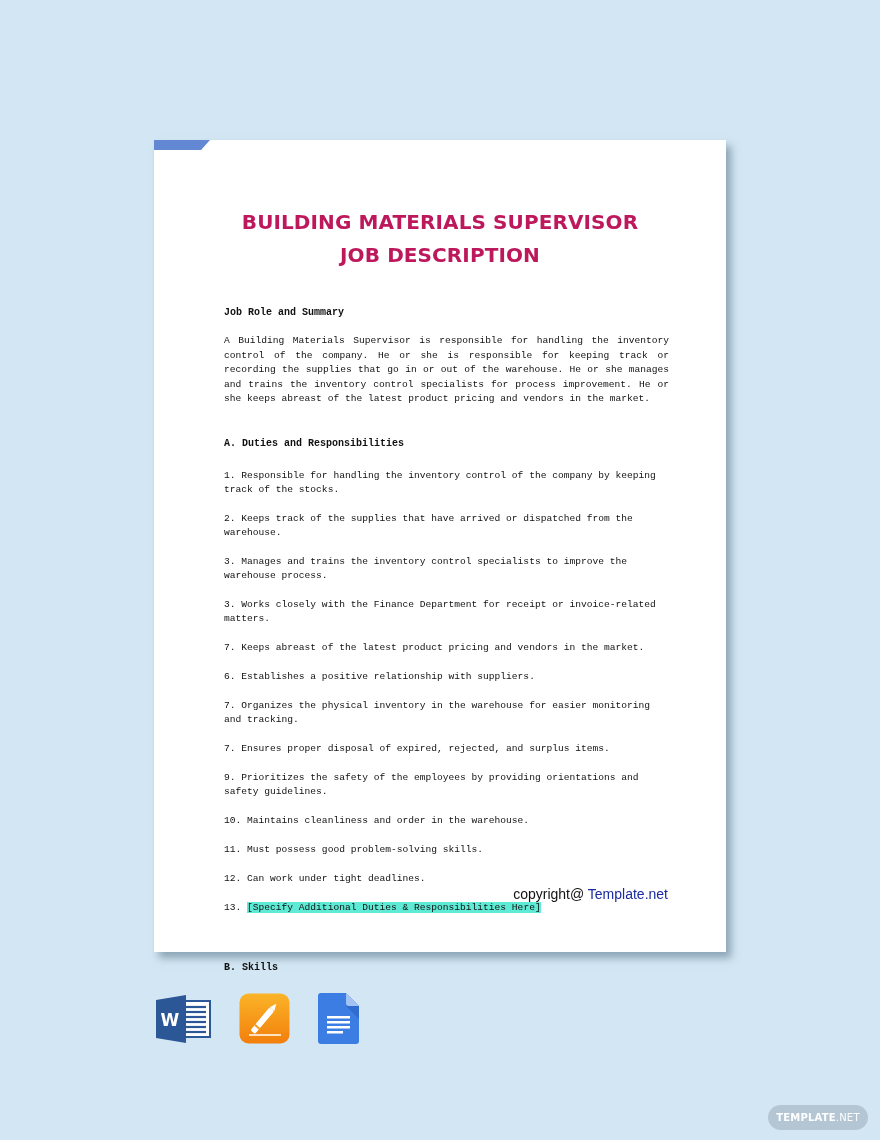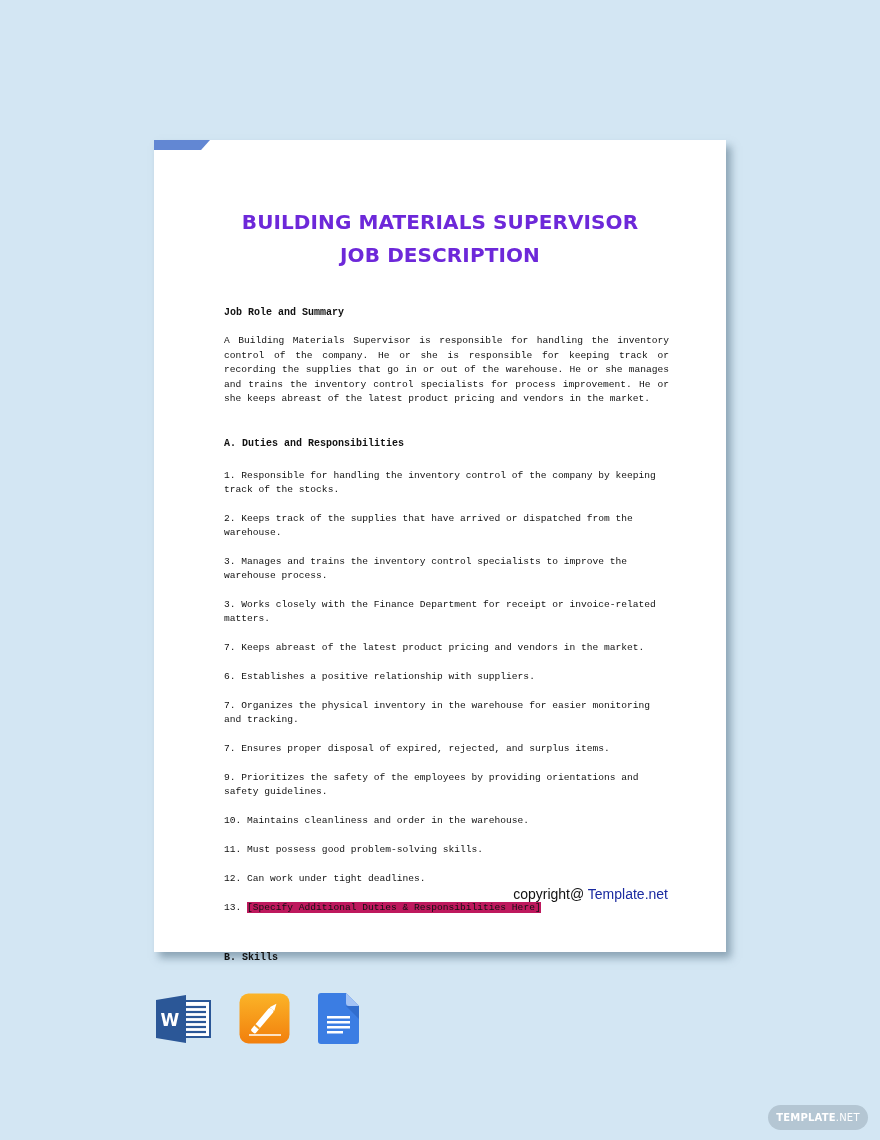--- a/index.html
+++ b/index.html
@@ -26,7 +26,7 @@
   .title {
     position: absolute; left: 0; top: 66px; width: 572px;
     text-align: center;
-    color: #6d28d9;
+    color: #be185d;
     font-family: "DejaVu Sans", sans-serif;
     font-weight: bold;
     font-size: 20px;

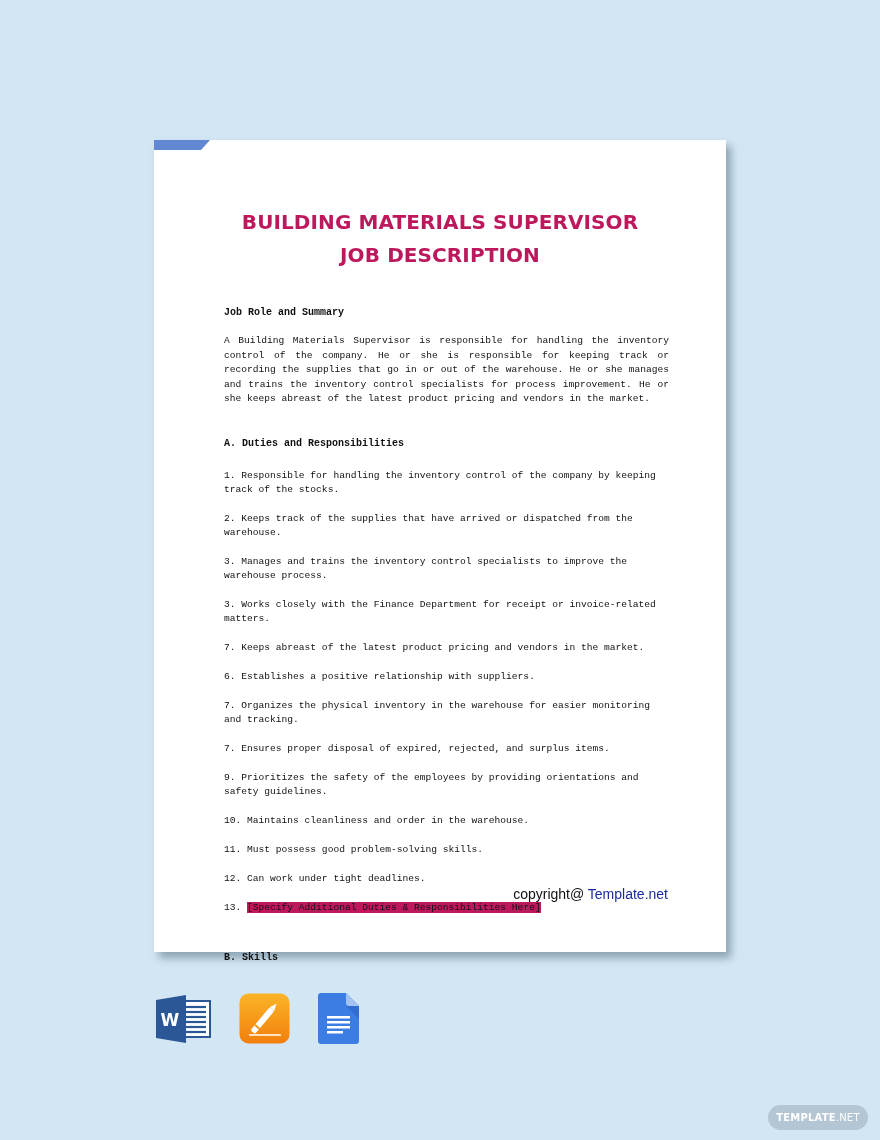--- a/index.html
+++ b/index.html
@@ -51,7 +51,7 @@
   .sec-a { margin-top: 30px; }
   .duty { line-height: 14px; margin: 15px 0 0 0; }
   .duty:first-of-type { margin-top: 18px; }
-  .hl { background: #be185d; }
+  .hl { background: #5eead4; }
   .sec-b { margin-top: 36px; }
   .copyright {
     position: absolute; right: 58px; top: 746px;

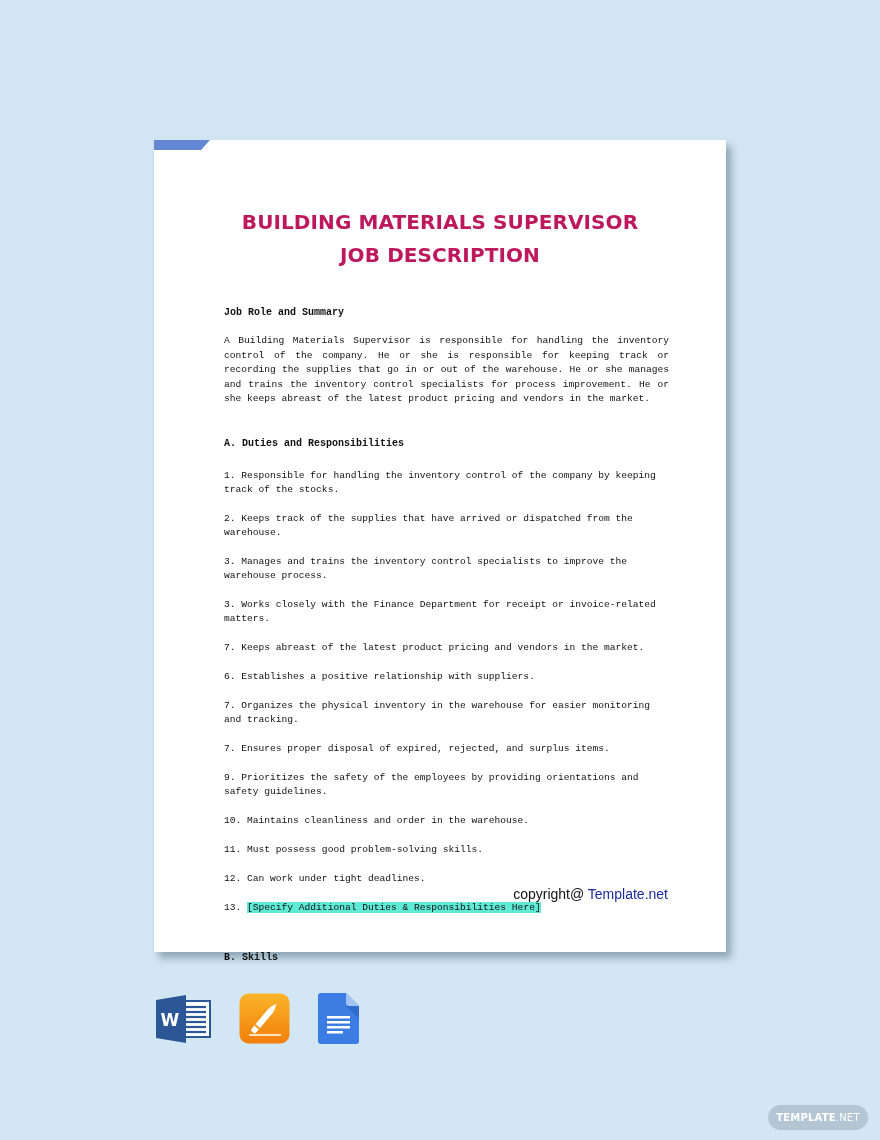--- a/index.html
+++ b/index.html
@@ -52,7 +52,7 @@
   .duty { line-height: 14px; margin: 15px 0 0 0; }
   .duty:first-of-type { margin-top: 18px; }
   .hl { background: #5eead4; }
-  .sec-b { margin-top: 36px; }
+  .sec-b { margin-top: 46px; }
   .copyright {
     position: absolute; right: 58px; top: 746px;
     font-size: 14px; color: #111;

